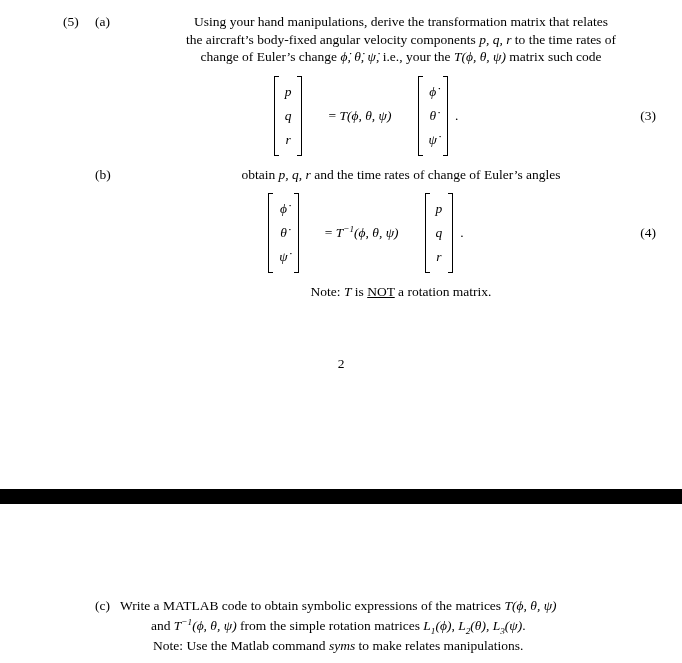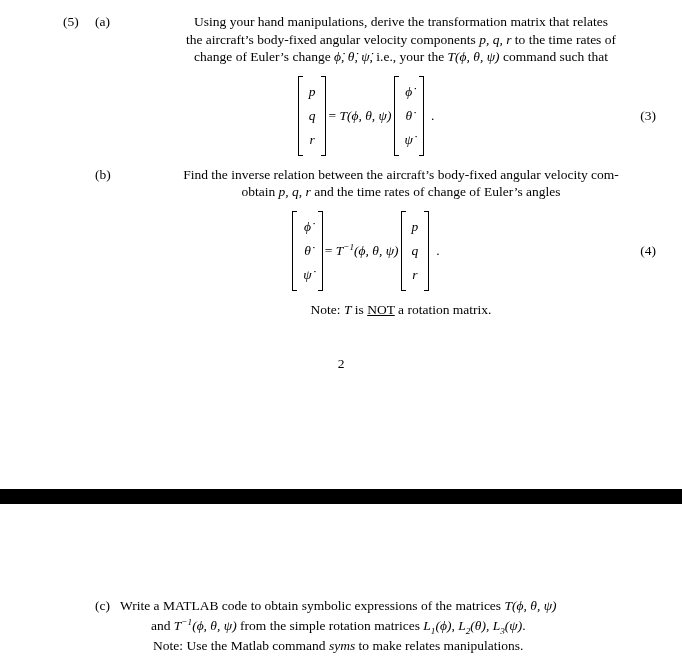--- a/index.html
+++ b/index.html
@@ -56,7 +56,7 @@
       <div class="ptext">
         <div class="line"><span>Using your hand manipulations, derive the transformation matrix that relates</span></div>
         <div class="line"><span>the aircraft’s body-fixed angular velocity components </span><span class="it">p, q, r</span><span> to the time rates of</span></div>
-        <div class="line"><span>change of Euler’s change </span><span class="it">ϕ̇, θ̇, ψ̇</span><span>, i.e., your the </span><span class="it">T</span><span class="it">(ϕ, θ, ψ)</span><span> command such that</span></div>
+        <div class="line"><span>change of Euler’s change </span><span class="it">ϕ̇, θ̇, ψ̇</span><span>, i.e., your the </span><span class="it">T</span><span class="it">(ϕ, θ, ψ)</span><span> matrix such code</span></div>
       </div>
     </div>
 

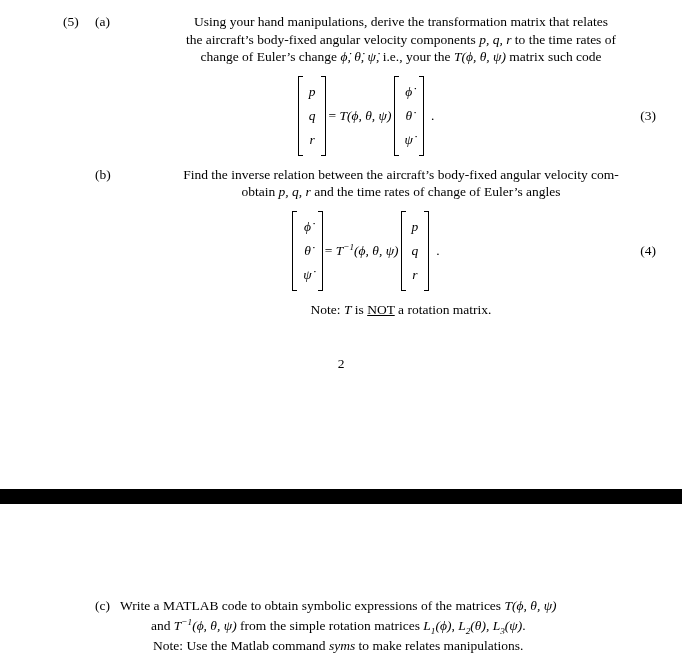--- a/index.html
+++ b/index.html
@@ -30,7 +30,7 @@
   .vb.r { border: 1.5px solid #000; border-left: none; }
   .vcol { display: flex; flex-direction: column; justify-content: center; padding: 4px 6px; }
   .vcol > span { text-align: center; line-height: 24px; font-style: italic; }
-  .eqmid { margin: 0 2px; white-space: nowrap; }
+  .eqmid { margin: 0 26px; white-space: nowrap; }
   .eqperiod { margin-left: 7px; }
   .eqnum { position: absolute; right: -44px; top: 50%; transform: translateY(-50%); }
 

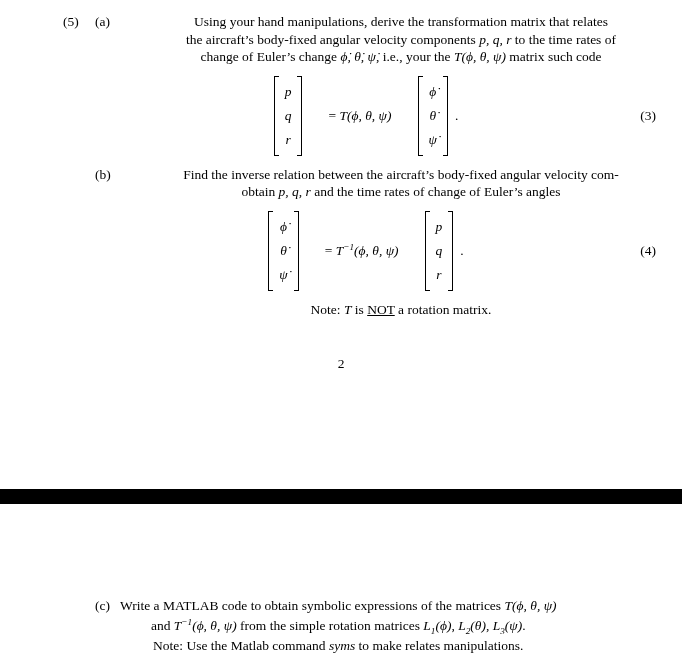--- a/index.html
+++ b/index.html
@@ -88,7 +88,6 @@
       <span class="col-num"></span>
       <span class="col-lab">(b)</span>
       <div class="ptext">
-        <div class="line"><span>Find the inverse relation between the aircraft’s body-fixed angular velocity com-</span></div>
         <div class="line"><span>obtain </span><span class="it">p, q, r</span><span> and the time rates of change of Euler’s angles</span></div>
       </div>
     </div>

